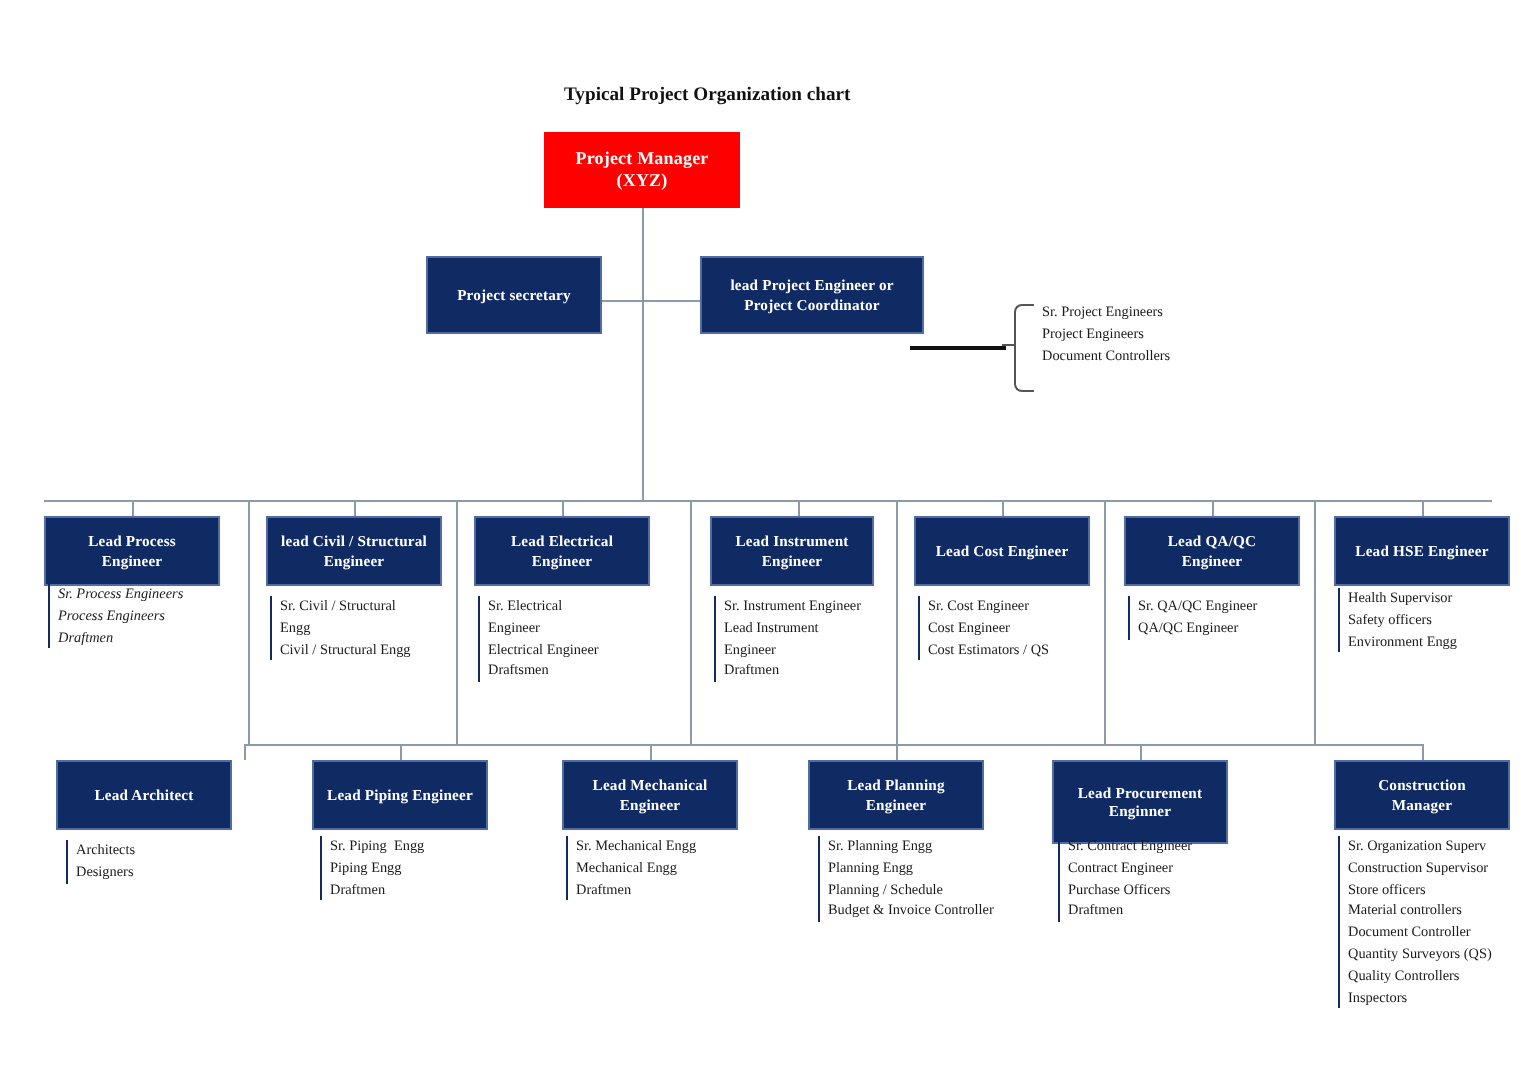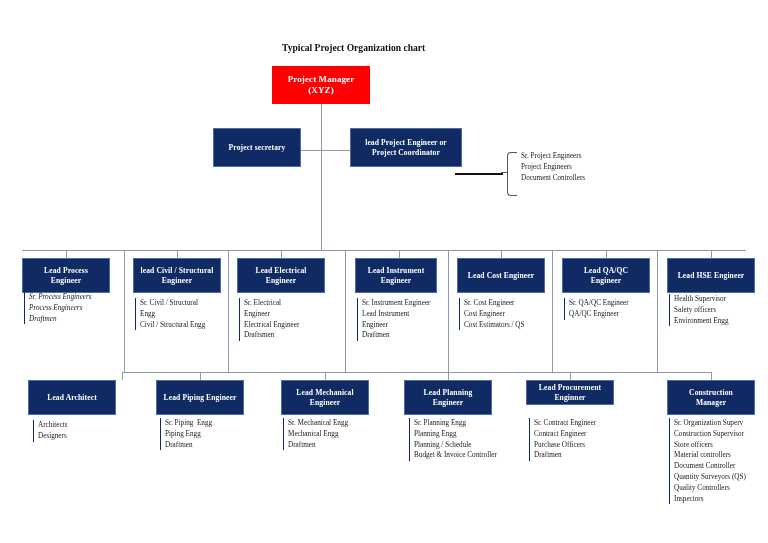--- a/index.html
+++ b/index.html
@@ -234,7 +234,7 @@
     <div>Budget &amp; Invoice Controller</div>
   </div>
 
-  <div class="box" style="left:526px;top:380px;width:88px;height:25px;">
+  <div class="box" style="left:526px;top:380px;width:88px;height:42px;">
     <span>Lead Procurement Enginner</span>
   </div>
   <div class="sublist" style="left:529px;top:418px;">

